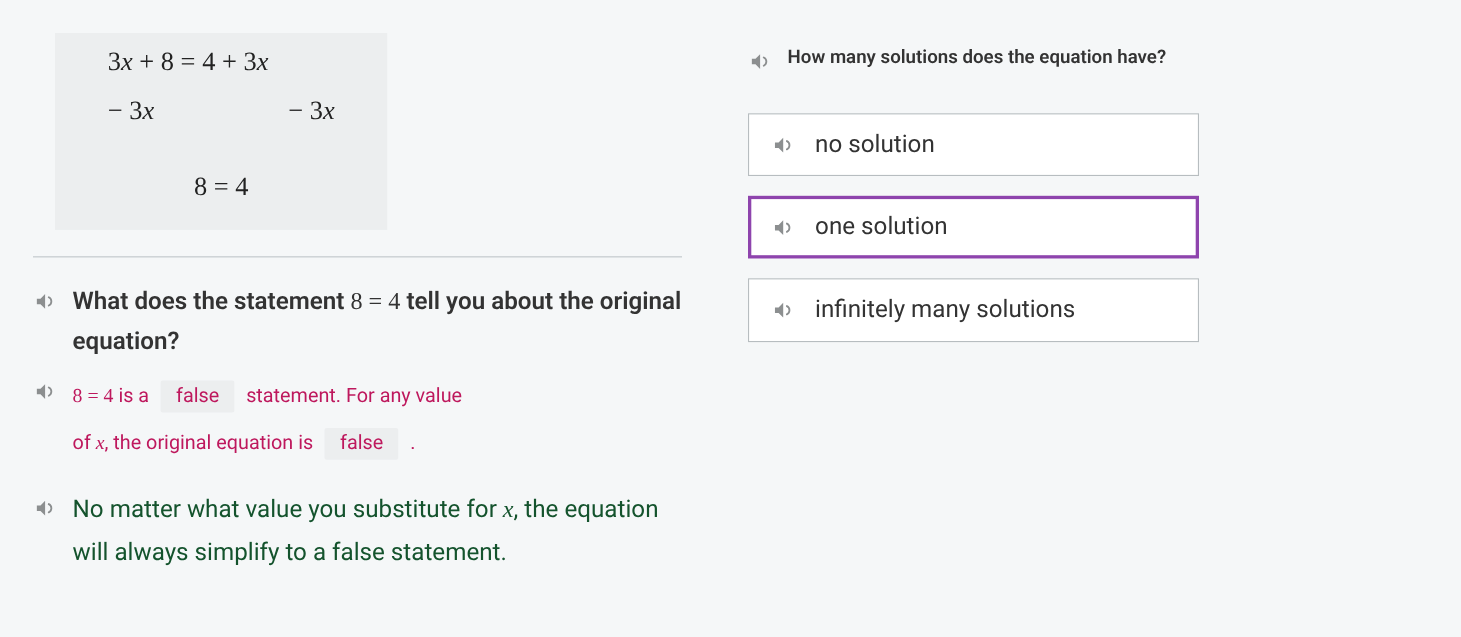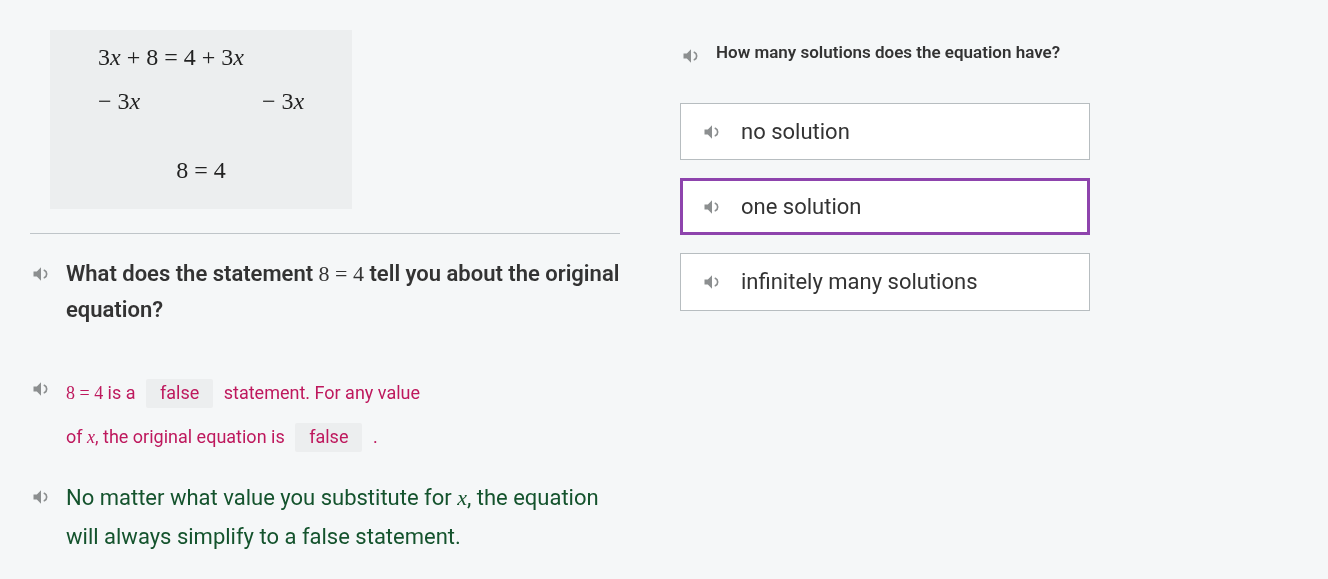--- a/index.html
+++ b/index.html
@@ -45,7 +45,7 @@
     display: flex;
     align-items: flex-start;
     gap: 14px;
-    margin-bottom: 42px;
+    margin-bottom: 8px;
   }
   .prompt-text {
     color: #333;

